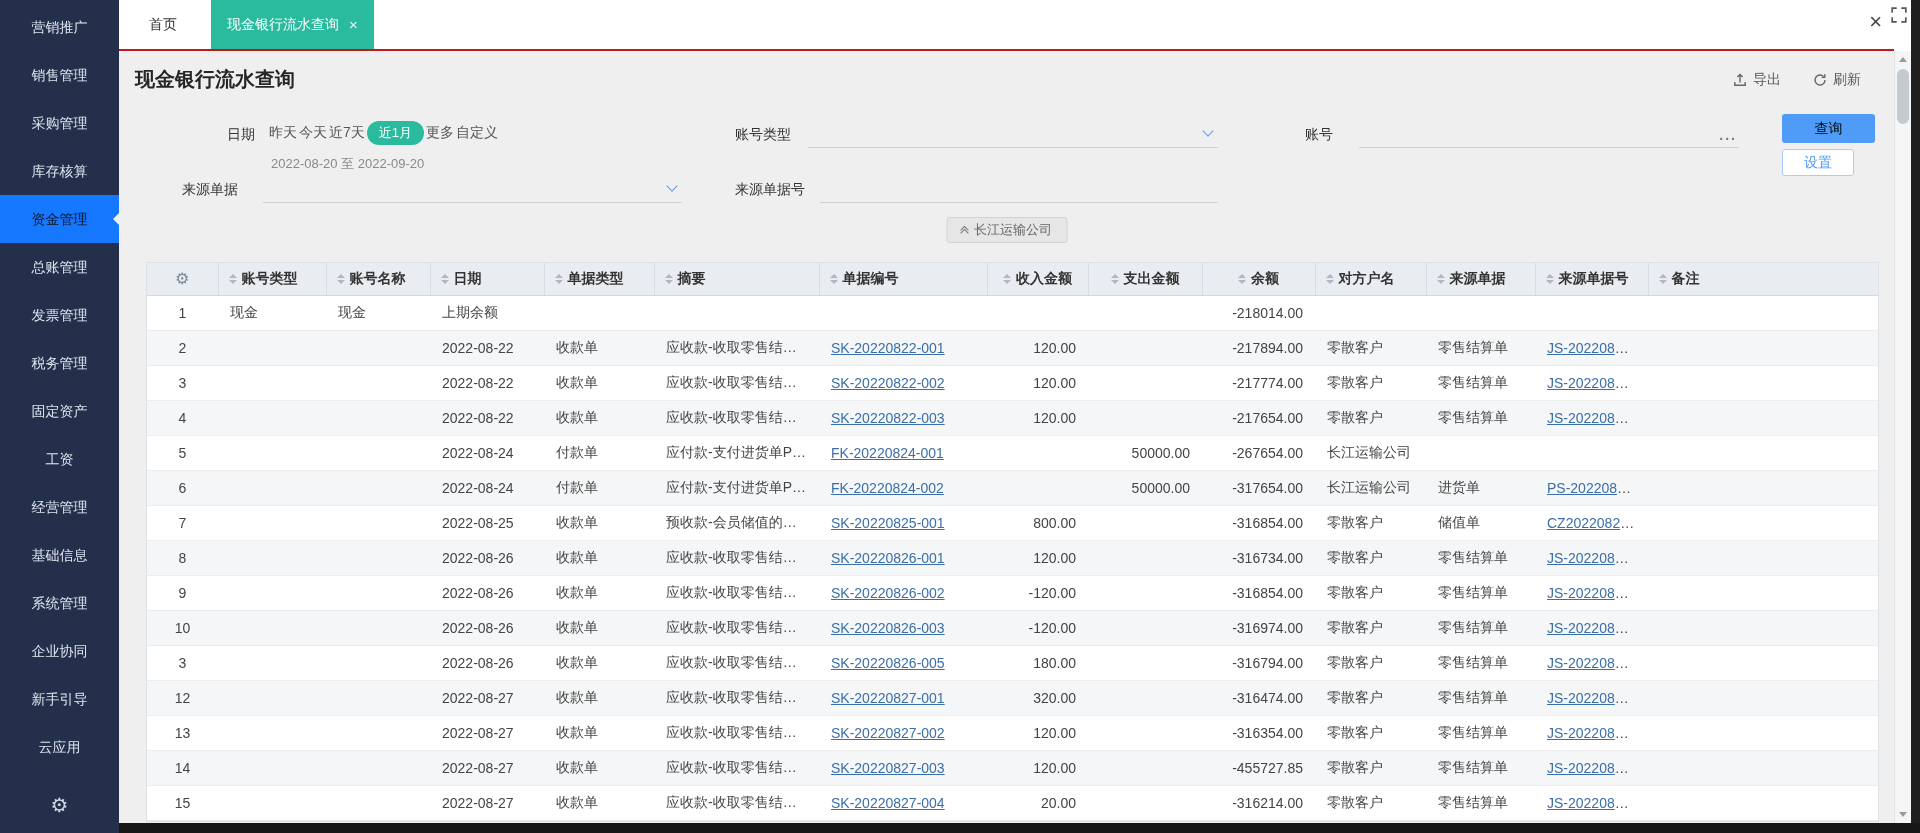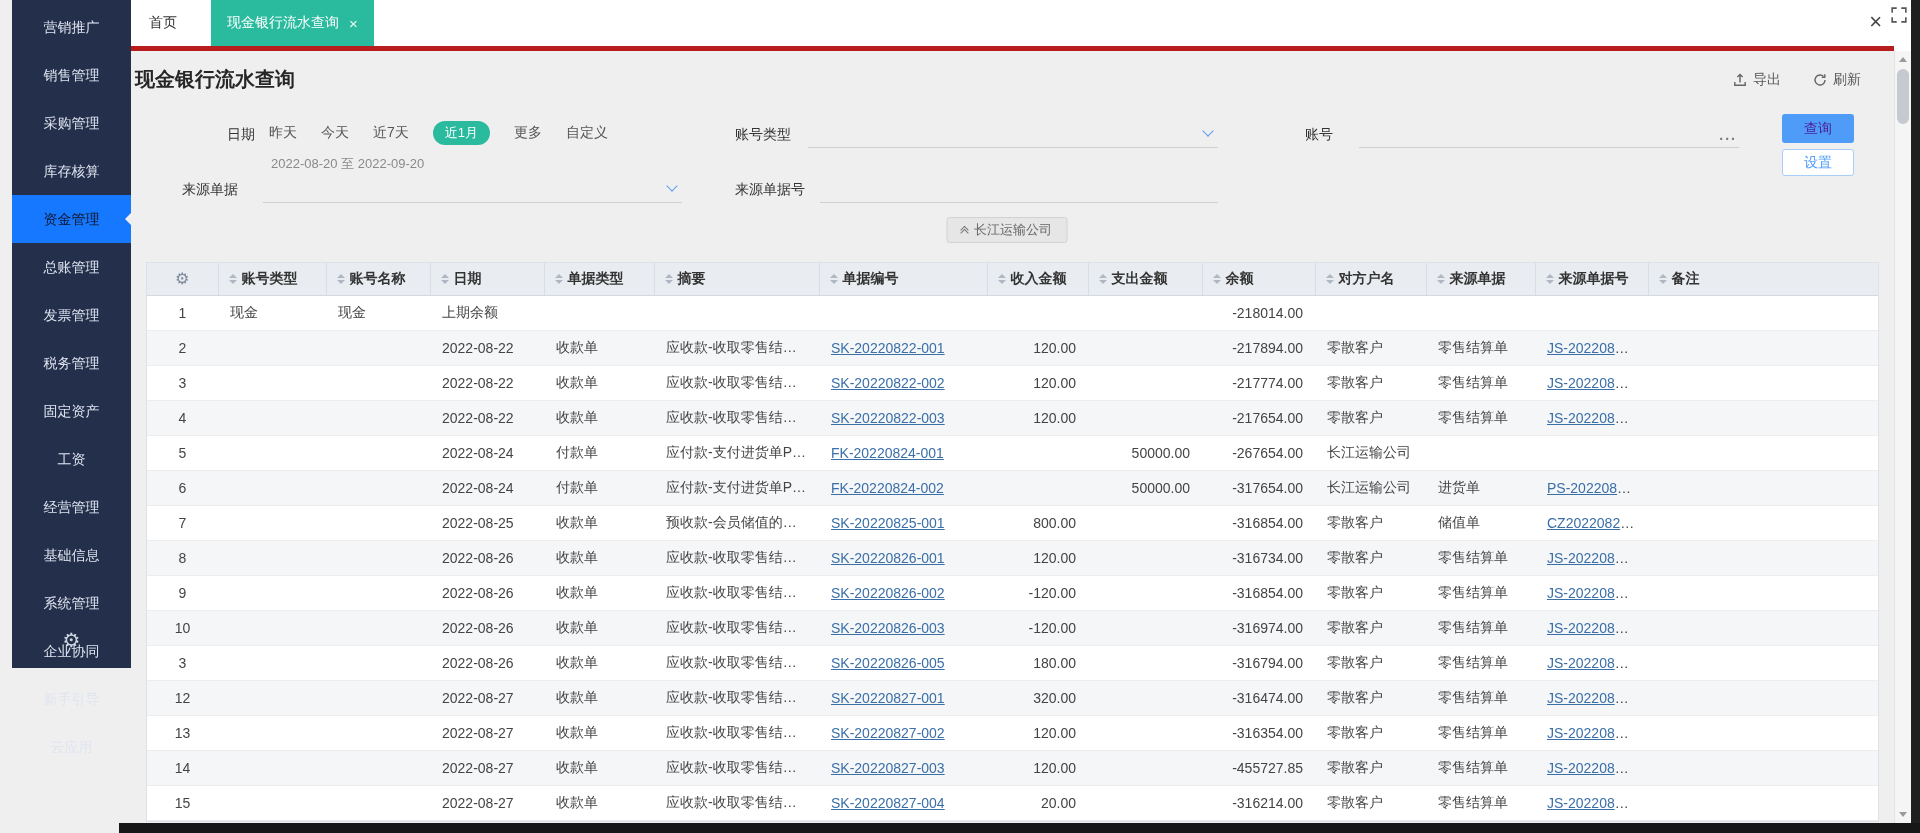--- a/index.html
+++ b/index.html
@@ -14,7 +14,7 @@
   body{position:relative;font-family:"Liberation Sans","DejaVu Sans",sans-serif;background:#efefef;color:#333}
 
   
-  .sidebar{position:absolute;left:12px;top:0;width:119px;height:668px;background:var(--sidebar-bg);z-index:5}
+  .sidebar{position:absolute;left:0;top:0;width:119px;height:833px;background:var(--sidebar-bg);z-index:5}
   .sb-nav{padding-top:3px}
   .sb-item{position:relative;height:48px;line-height:48px;text-align:center;color:#dfe4ef;font-size:14px;cursor:pointer}
   .sb-item.active{background:var(--accent-blue);color:#0f172a}

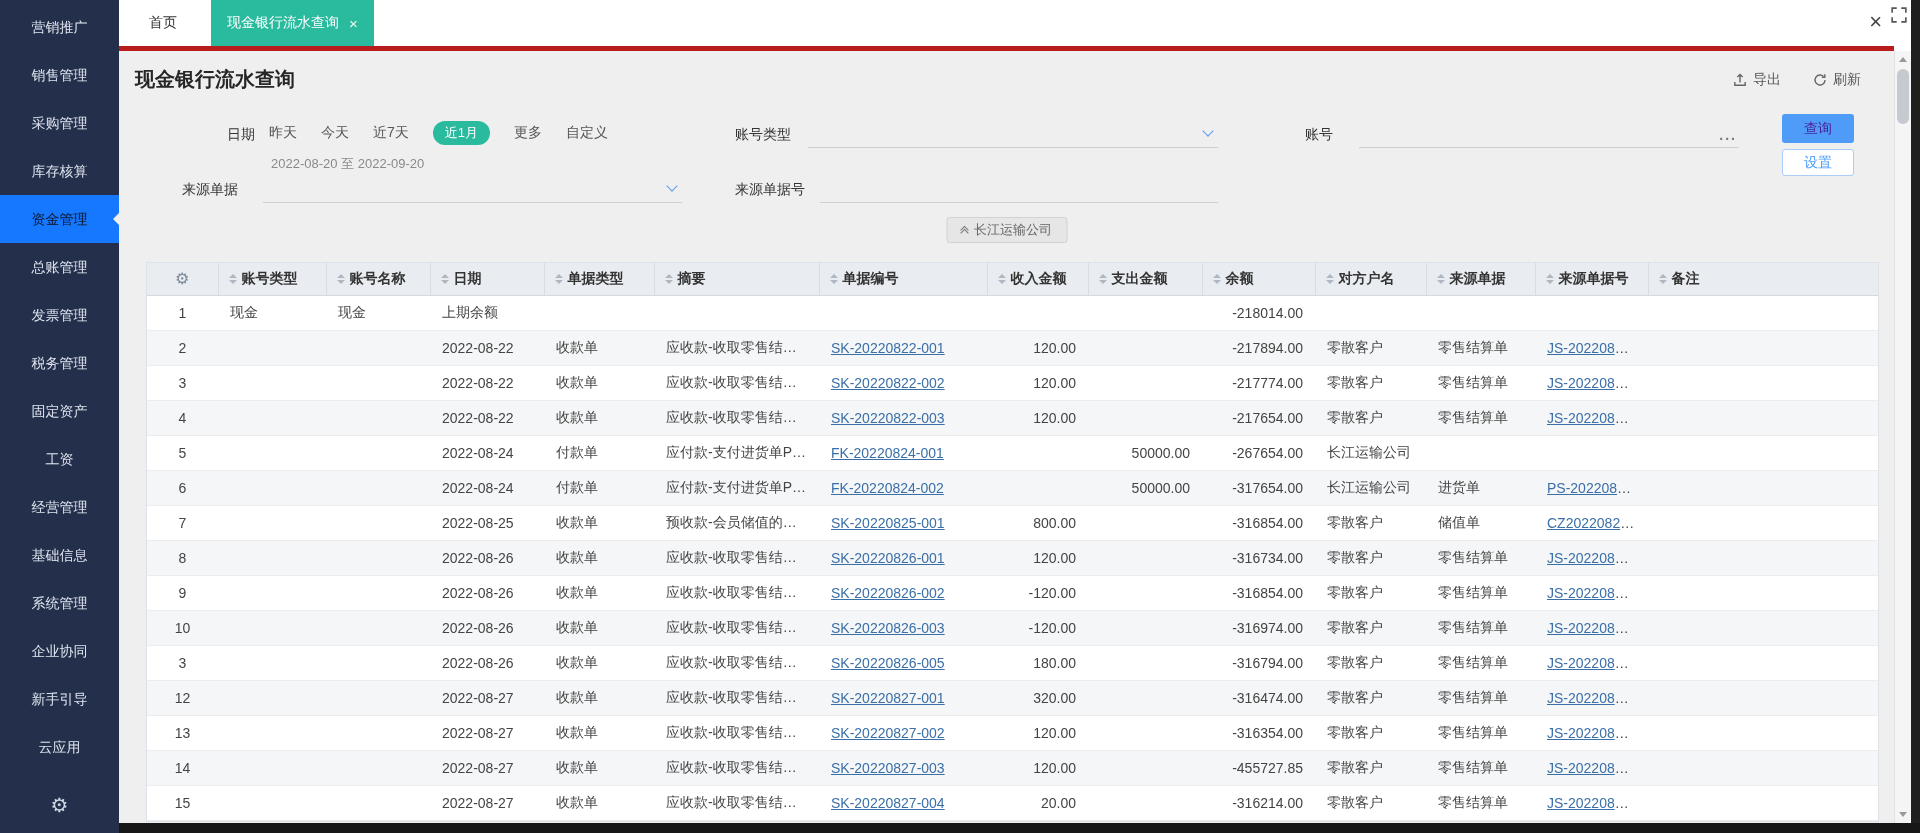--- a/index.html
+++ b/index.html
@@ -26,7 +26,7 @@
   
   .main{position:absolute;left:119px;top:0;width:1775px;height:833px;overflow:hidden}
 
-  .tabbar{height:51px;background:#fff;display:flex;align-items:stretch;position:relative;border-bottom:5px solid #b91c1c}
+  .tabbar{height:51px;background:#fff;display:flex;align-items:stretch;position:relative;border-bottom:2px solid #b91c1c}
   .tab-home{margin-left:30px;display:flex;align-items:center;font-size:14px;color:#333;cursor:pointer}
   .tab-active{margin-left:34px;background:var(--accent-green);color:#fff;display:flex;align-items:center;gap:10px;padding:0 16px;font-size:14px;cursor:pointer}
   .tab-close{font-size:15px;opacity:.9;cursor:pointer}

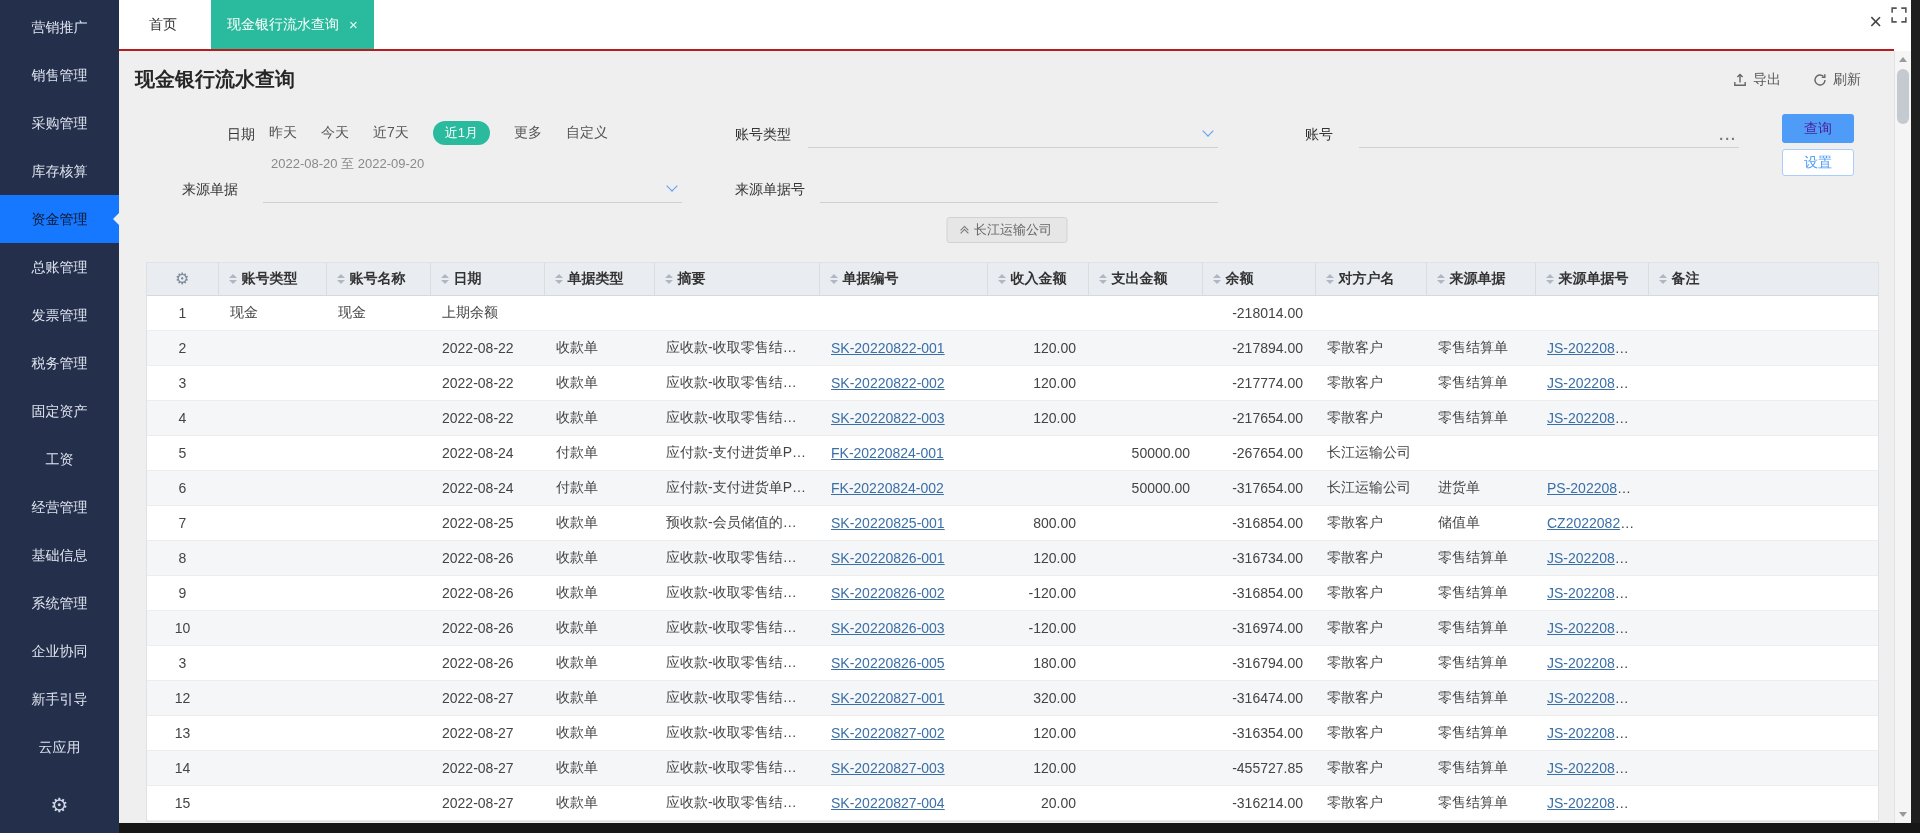--- a/index.html
+++ b/index.html
@@ -45,7 +45,7 @@
   .lbl-source{left:63px;top:73px}
   .lbl-source-no{left:616px;top:73px}
 
-  .date-quick{position:absolute;left:150px;top:13px;display:flex;align-items:center;gap:24px}
+  .date-quick{position:absolute;left:150px;top:13px;display:flex;align-items:center;gap:2px}
   .dq{color:#555;cursor:pointer;font-size:14px}
   .dq.sel{background:var(--accent-green);color:#fff;padding:3px 12px;border-radius:12px;font-size:13px}
   .date-range{position:absolute;left:152px;top:47px;font-size:13px;color:#8a8a8a;cursor:pointer}

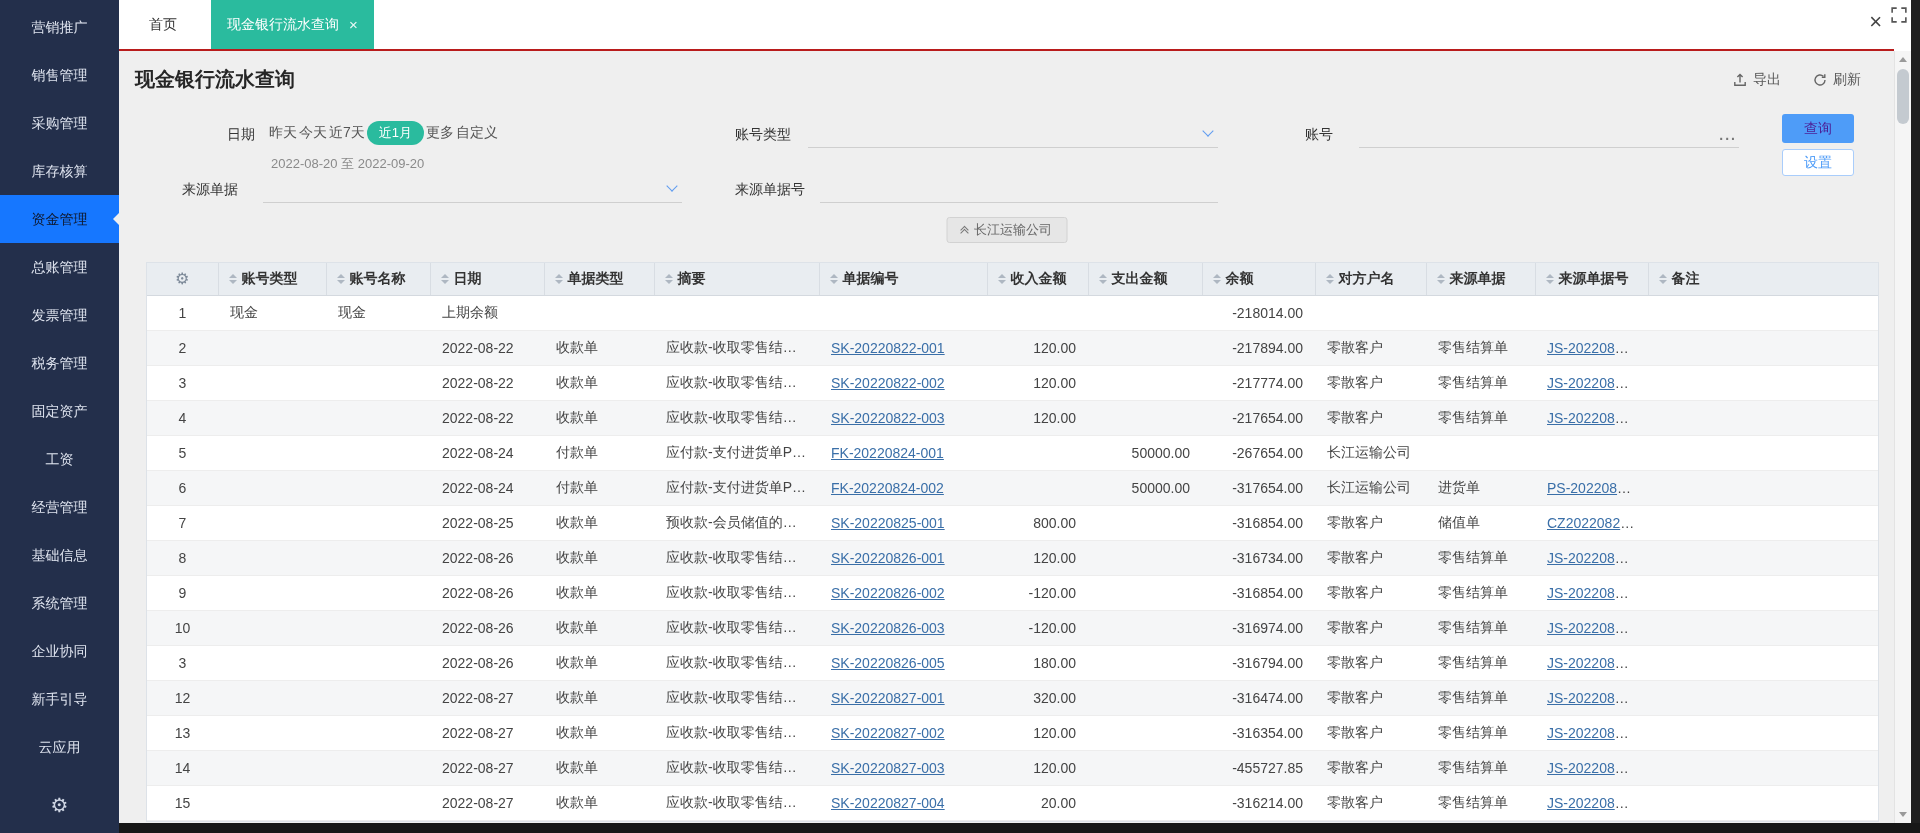--- a/index.html
+++ b/index.html
@@ -59,8 +59,8 @@
     border-right:1.6px solid #5f9cf1;border-bottom:1.6px solid #5f9cf1;transform:rotate(45deg)}
   .dots{position:absolute;right:2px;bottom:4px;color:#777;font-weight:bold;letter-spacing:2px;cursor:pointer}
 
-  .btn-query{position:absolute;left:1663px;top:6px;width:72px;height:29px;background:var(--button-blue);
-    color:#4c1d95;border:none;border-radius:3px;font-size:14px;cursor:pointer;font-family:inherit}
+  .btn-query{position:absolute;left:1663px;top:6px;width:93px;height:29px;background:var(--button-blue);
+    color:#000000;border:none;border-radius:3px;font-size:14px;cursor:pointer;font-family:inherit}
   .btn-settings{position:absolute;left:1663px;top:41px;width:72px;height:27px;background:#fff;
     color:var(--button-blue);border:1px solid #a9cdfb;border-radius:3px;font-size:14px;cursor:pointer;font-family:inherit}
 

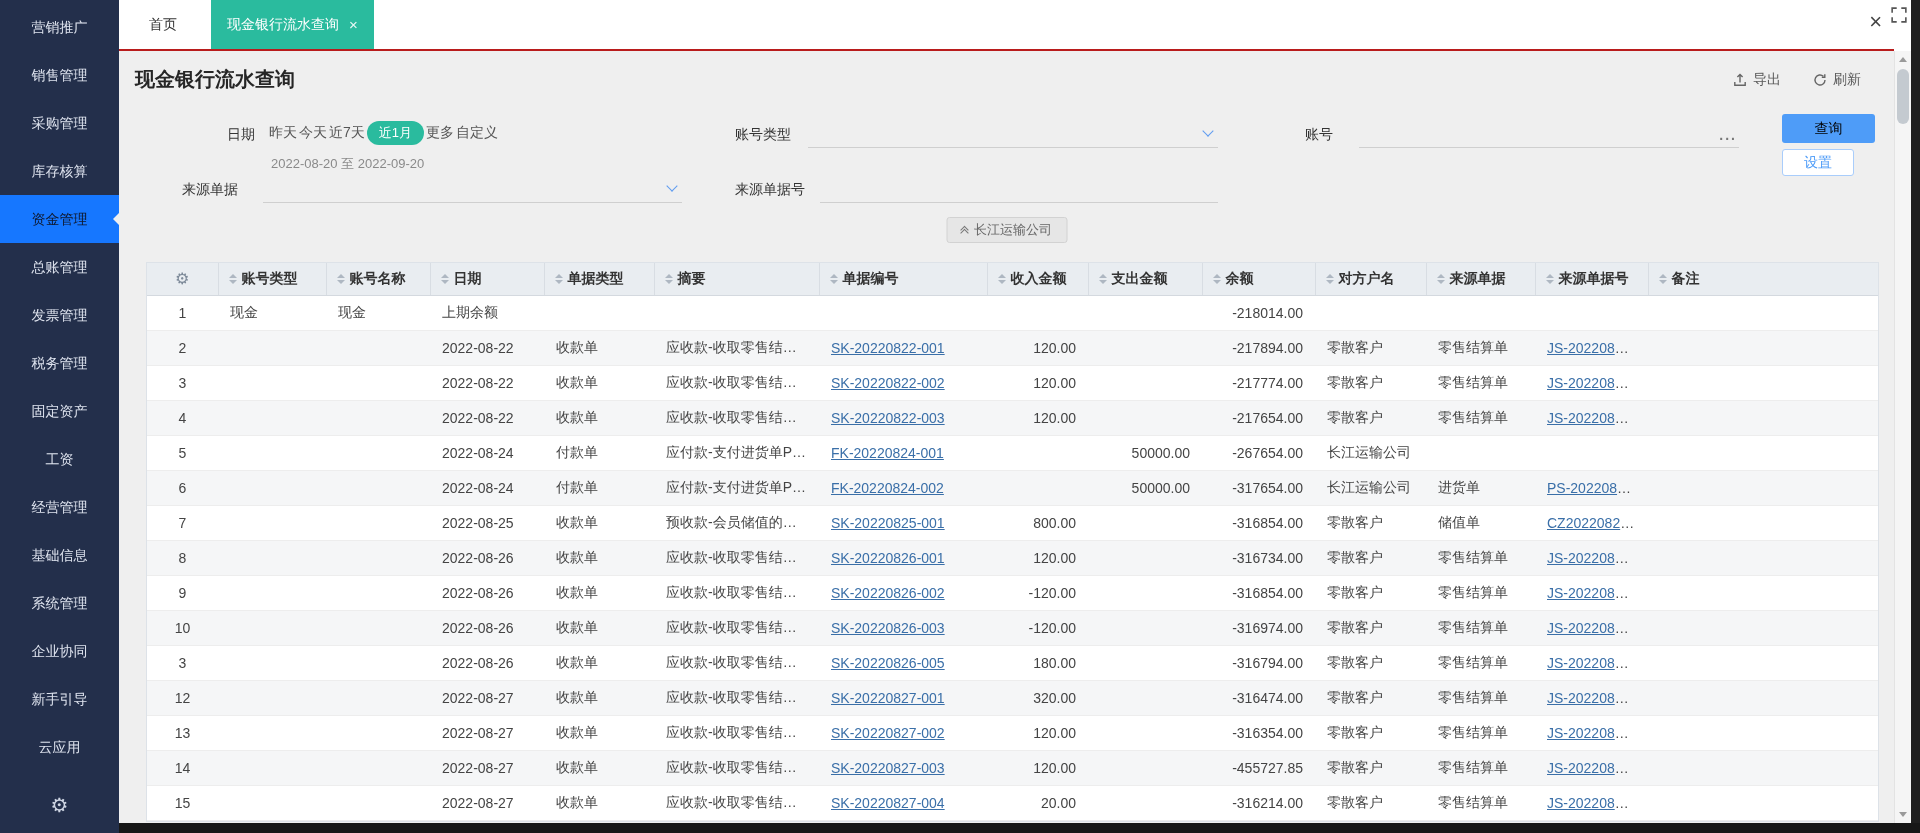--- a/index.html
+++ b/index.html
@@ -77,7 +77,7 @@
   thead th{height:32px;background:#e9edf1;border-right:1px solid #d8dde3;border-bottom:1px solid #d4d9df;
     font-weight:bold;color:#333;text-align:left;padding:0 10px;white-space:nowrap;overflow:hidden;cursor:pointer}
   thead th:last-child{border-right:none}
-  thead th.c-num{text-align:left}
+  thead th.c-num{text-align:center}
   .th-gear{text-align:center}
   .gear{color:#7d8a99;font-size:16px;cursor:pointer}
   .sort{display:inline-flex;flex-direction:column;gap:2px;margin-right:5px;vertical-align:middle}

